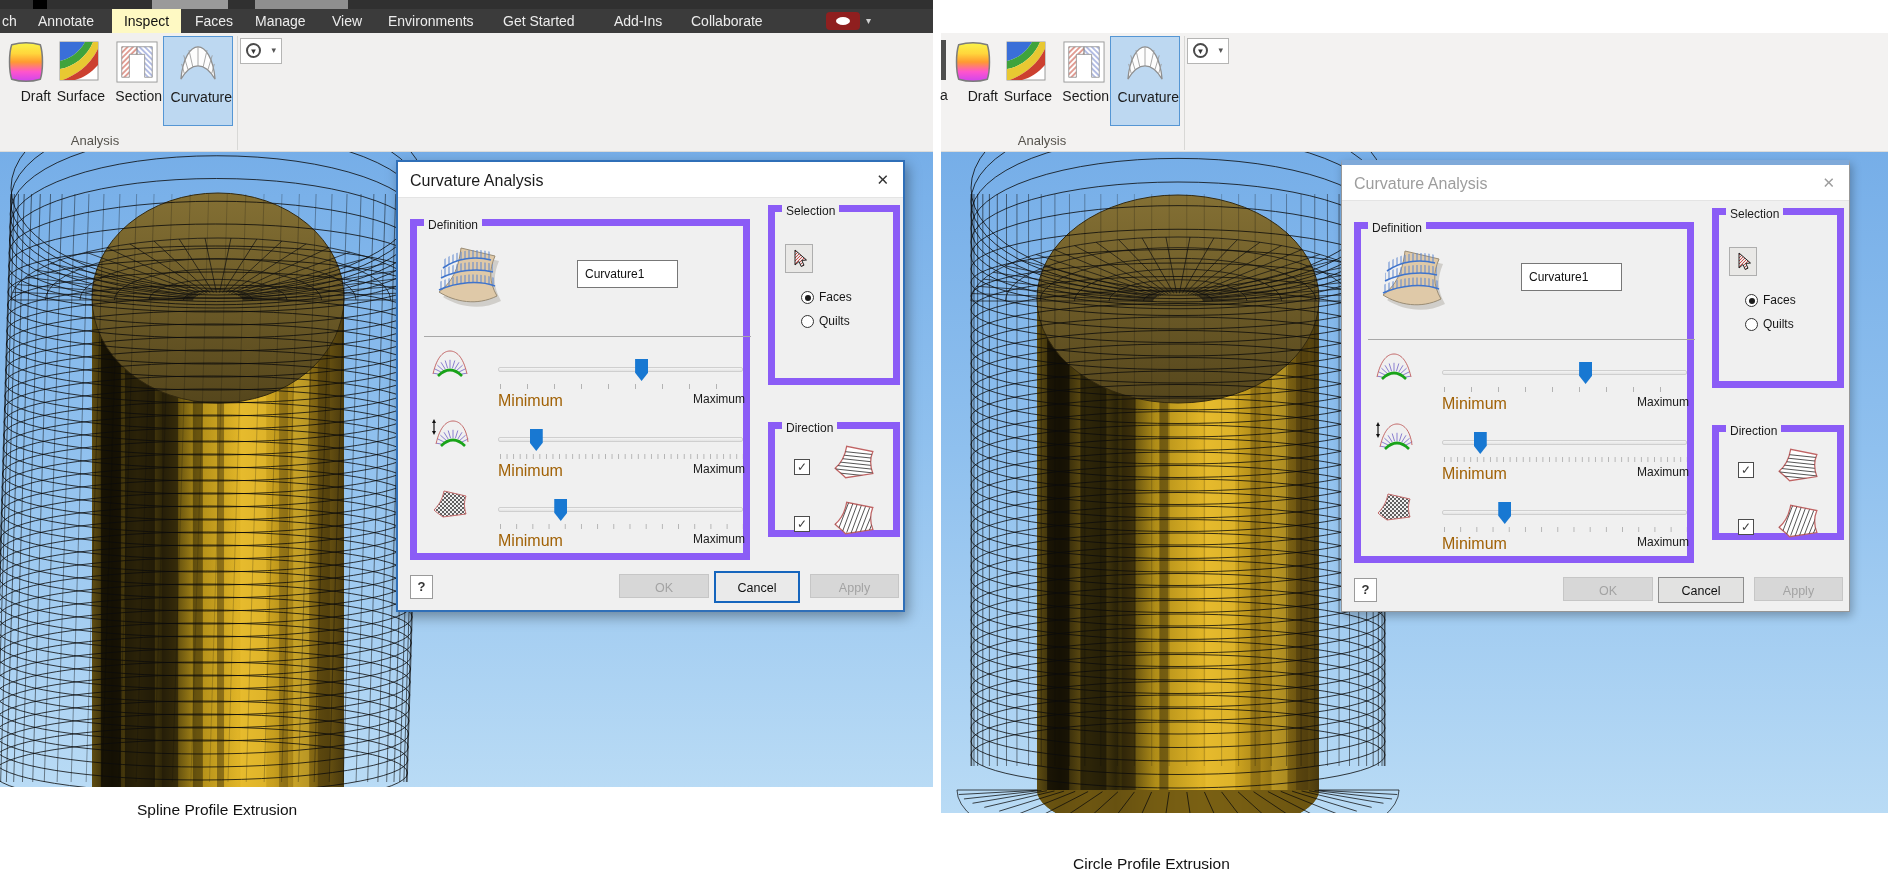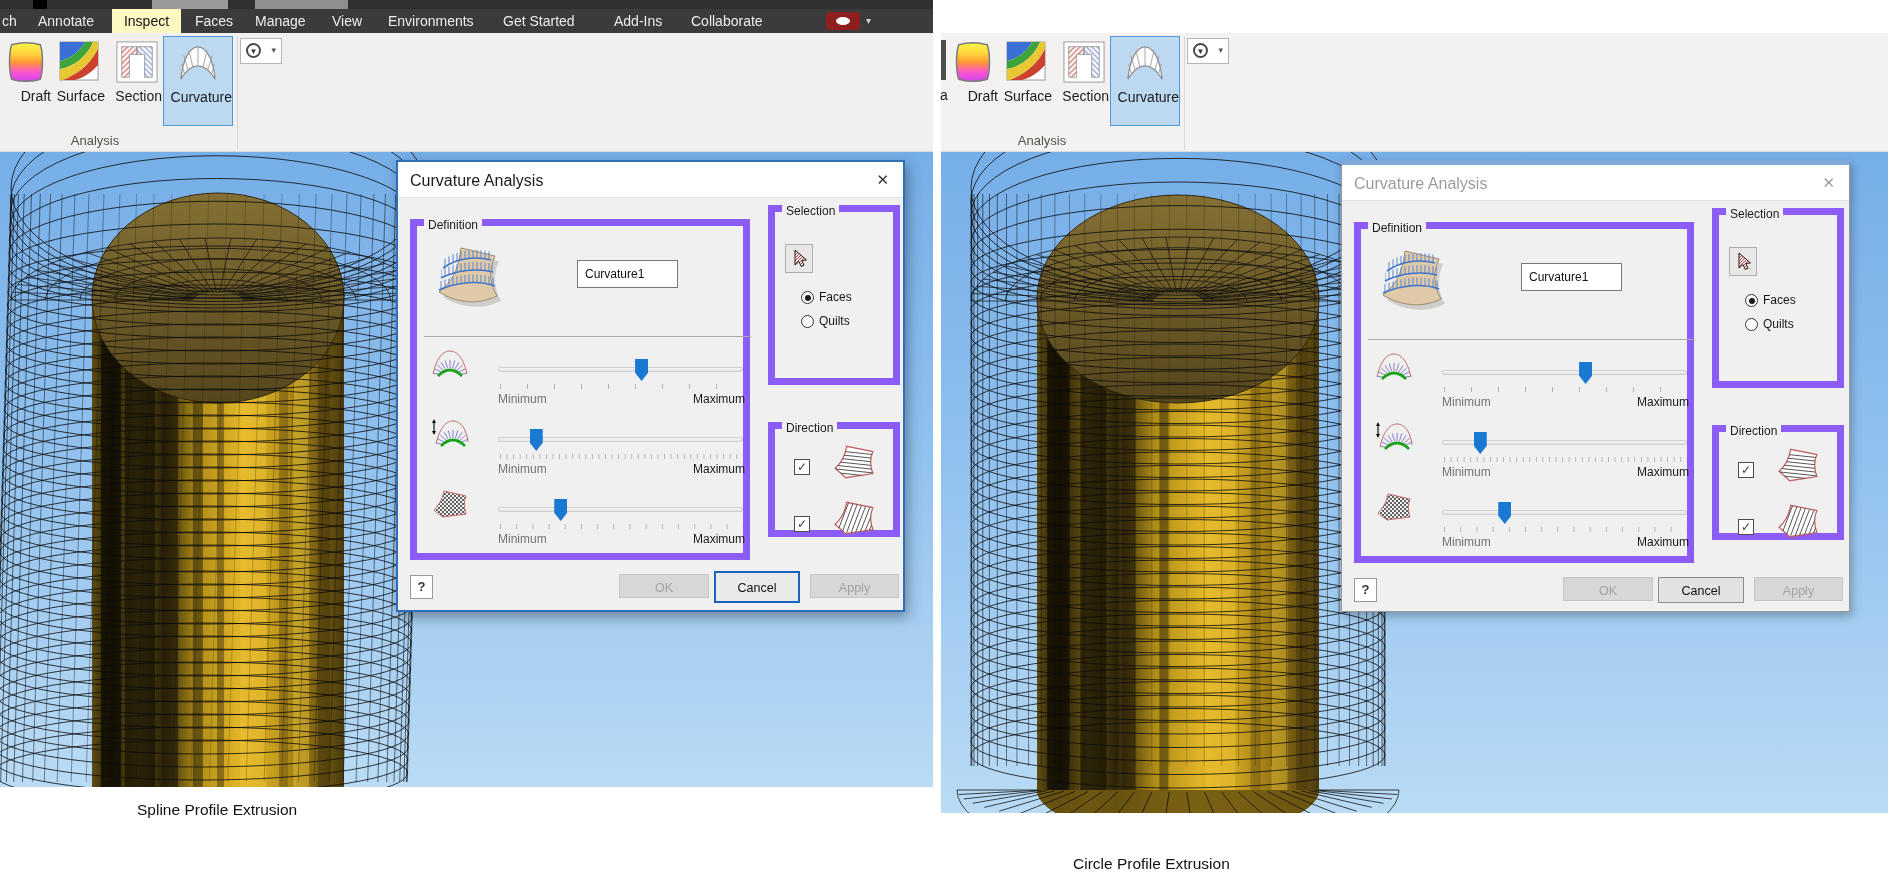--- a/index.html
+++ b/index.html
@@ -69,7 +69,7 @@
   .track{position:absolute;left:81px;top:21px;width:245px;height:5px;background:linear-gradient(#f4f4f4,#e4e4e4);border:1px solid #cfcfcf;border-radius:2px;}
   .thumb{position:absolute;top:-9px;width:13px;height:22px;background:#1878d2;clip-path:polygon(0 0,100% 0,100% 62%,50% 100%,0 62%);}
   .ticks{position:absolute;left:83px;top:38px;width:243px;height:5px;background-image:linear-gradient(90deg,#b3b3b3 1px,transparent 1px);background-repeat:repeat-x;}
-  .minl{position:absolute;left:81px;top:46px;font-size:12px;color:#737373;}
+  .minl{position:absolute;left:81px;top:46px;font-size:16px;color:#a16207;}
   .maxl{position:absolute;right:12px;top:46px;font-size:12px;color:#191919;}
   .grp-sel{left:370px;top:43px;width:132px;height:180px;}
   .sel-btn{position:absolute;left:10px;top:32px;width:28px;height:29px;background:#e9e8e6;border:1px solid #aeaeae;}

